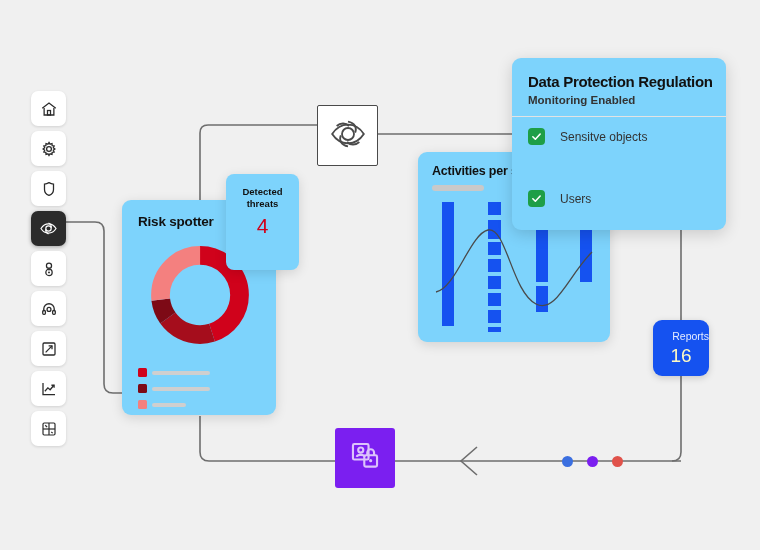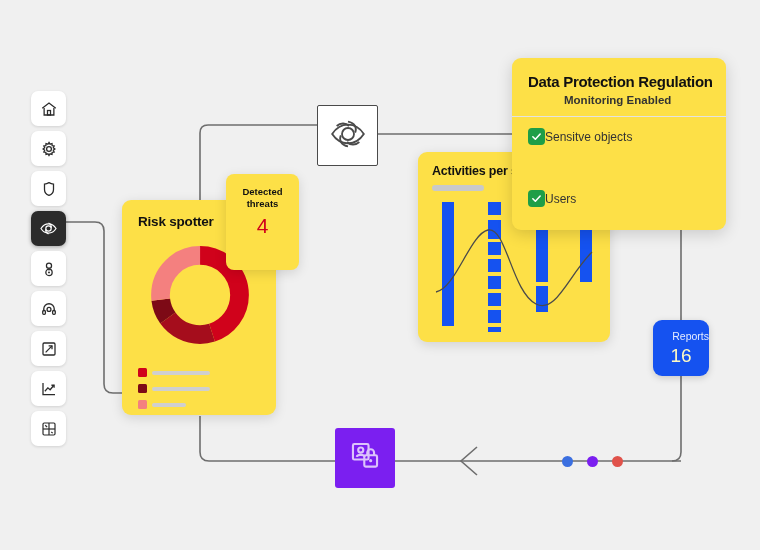--- a/index.html
+++ b/index.html
@@ -25,7 +25,7 @@
   .sb-btn svg{display:block;}
 
   
-  .card{position:absolute;background:#fde047;border-radius:9px;
+  .card{position:absolute;background:#7dd3fc;border-radius:9px;
     box-shadow:0 3px 12px rgba(0,0,0,.13);z-index:4;}
 
   

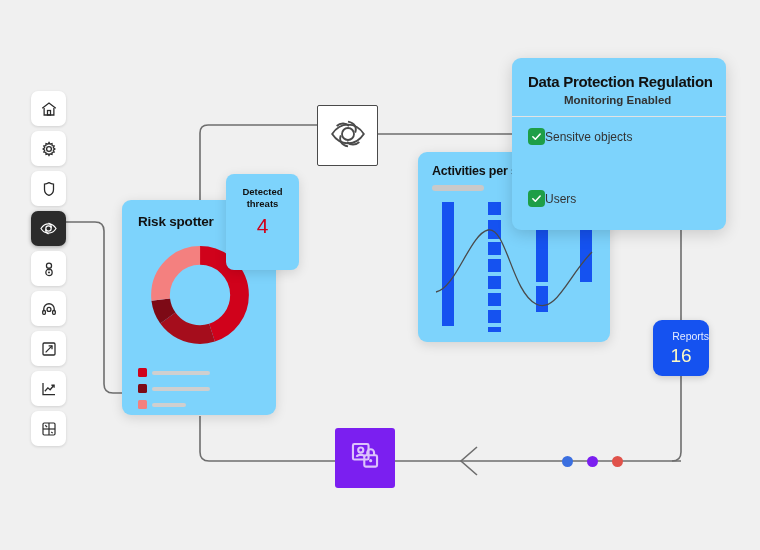--- a/index.html
+++ b/index.html
@@ -61,7 +61,7 @@
   #reg-title{position:absolute;left:16px;top:15px;font-size:15px;
     font-weight:bold;color:#111;letter-spacing:-.3px;}
   #reg-sub{position:absolute;left:16px;top:36px;font-size:11.5px;
-    font-weight:bold;color:#333;margin-left:36px;}
+    font-weight:bold;color:#333;}
   #reg-rule{position:absolute;left:0;top:58px;width:214px;height:1px;
     background:#e3e3e3;}
   .reg-row{position:absolute;left:16px;display:flex;align-items:center;gap:0;}

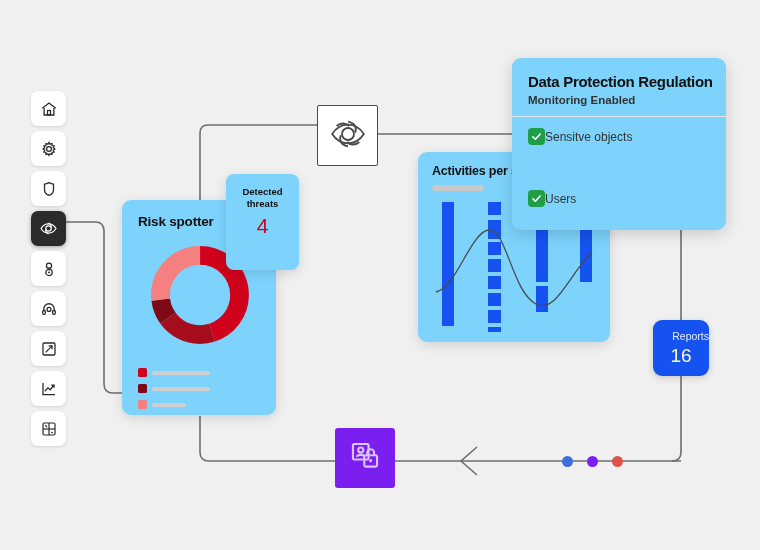--- a/index.html
+++ b/index.html
@@ -64,7 +64,7 @@
     font-weight:bold;color:#333;}
   #reg-rule{position:absolute;left:0;top:58px;width:214px;height:1px;
     background:#e3e3e3;}
-  .reg-row{position:absolute;left:16px;display:flex;align-items:center;gap:0;}
+  .reg-row{position:absolute;left:16px;display:flex;align-items:center;gap:15px;}
   .chk{width:17px;height:17px;border-radius:4px;background:#1e9e47;
     display:flex;align-items:center;justify-content:center;}
   .reg-txt{font-size:12px;color:#333;}

